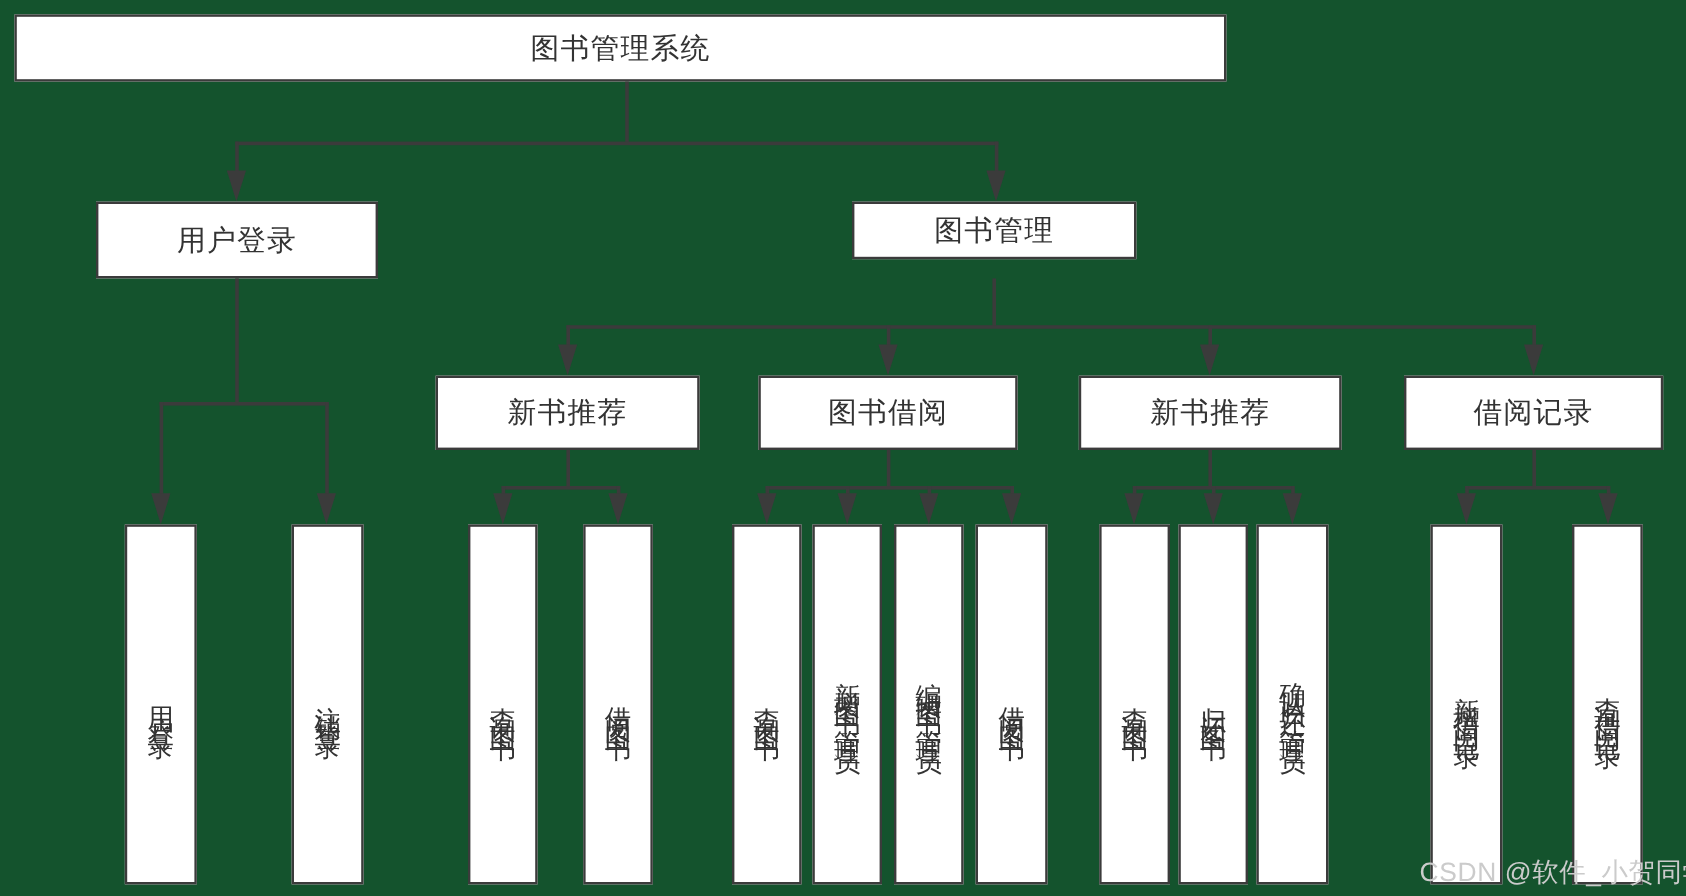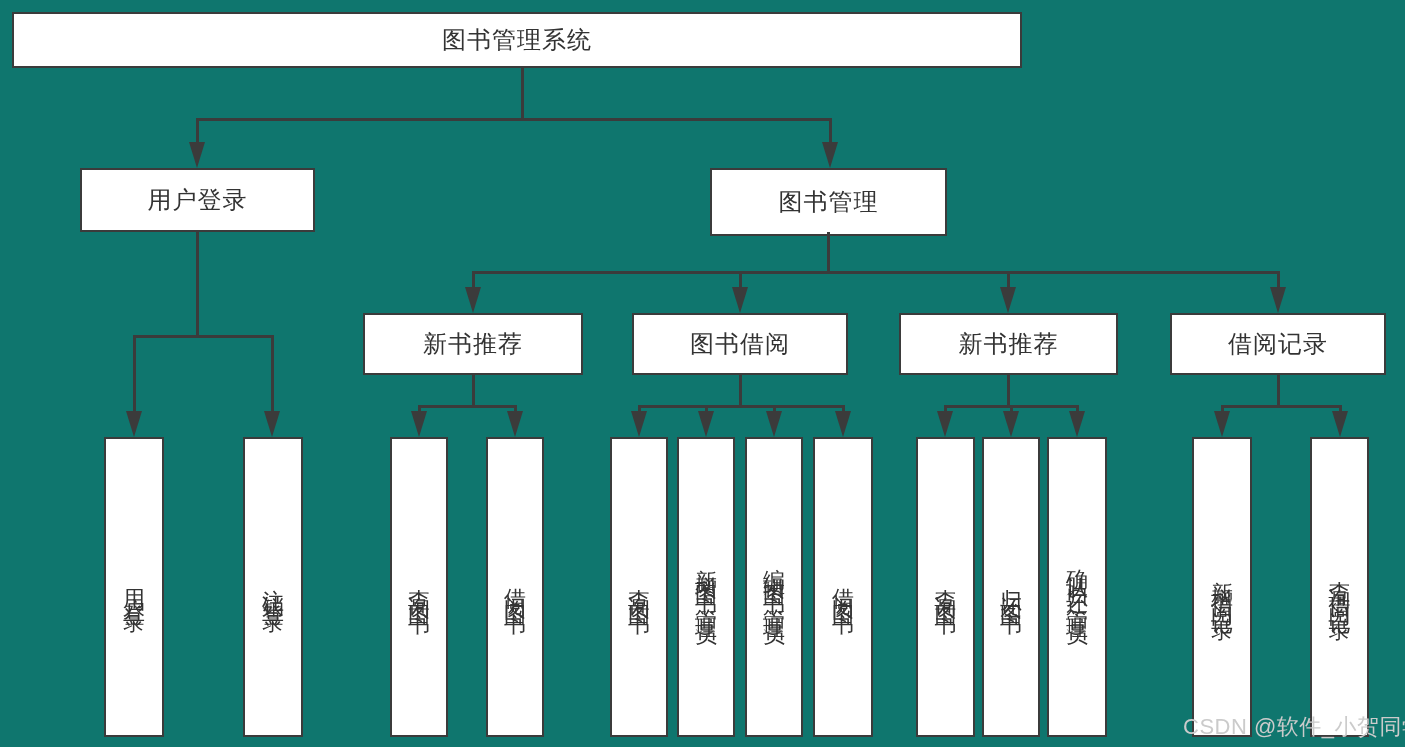--- a/index.html
+++ b/index.html
@@ -6,7 +6,7 @@
   .canvas{
     position:relative;
     width:1405px;height:747px;
-    background:#0f766e;
+    background:#14532d;
     font-family:"Liberation Sans","DejaVu Sans",sans-serif;
     overflow:hidden;
   }

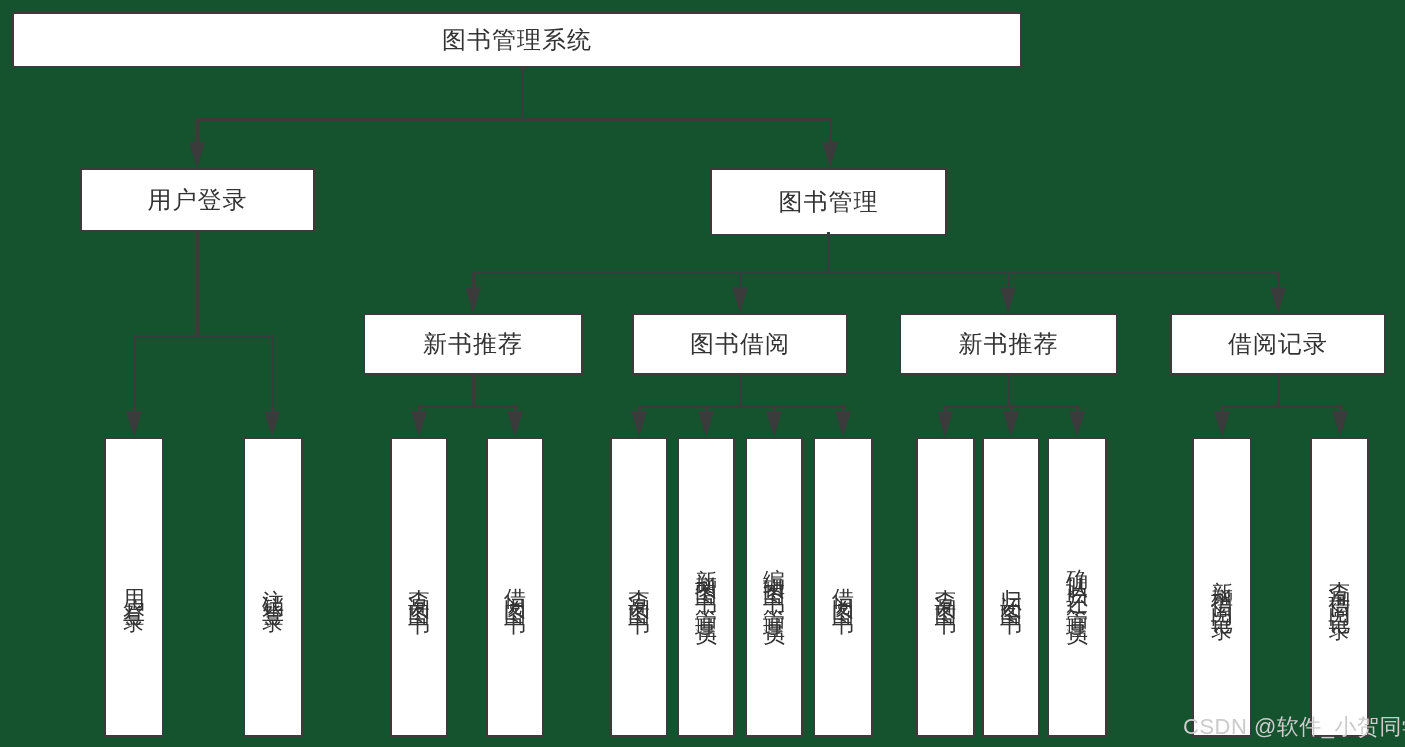--- a/index.html
+++ b/index.html
@@ -66,7 +66,7 @@
   <div class="box hbox" style="left:80px;top:168px;width:235px;height:64px;">
     <span>用户登录</span>
   </div>
-  <div class="box hbox" style="left:710px;top:168px;width:237px;height:68px;">
+  <div class="box hbox" style="left:710px;top:168px;width:237px;height:48px;">
     <span>图书管理</span>
   </div>
 

